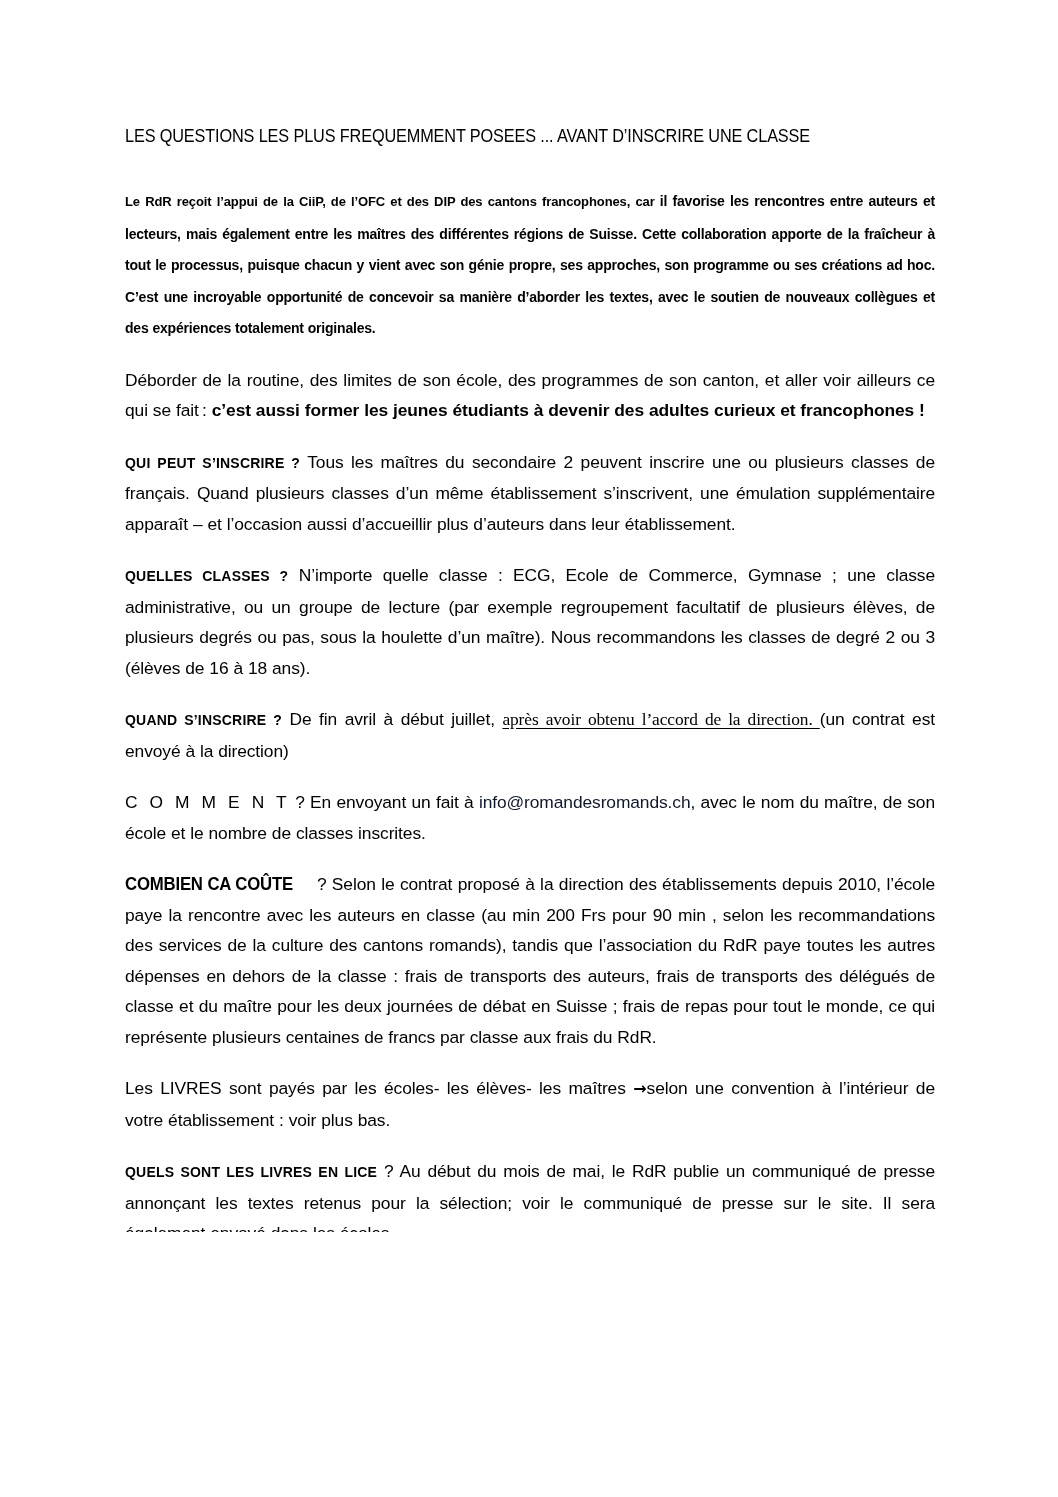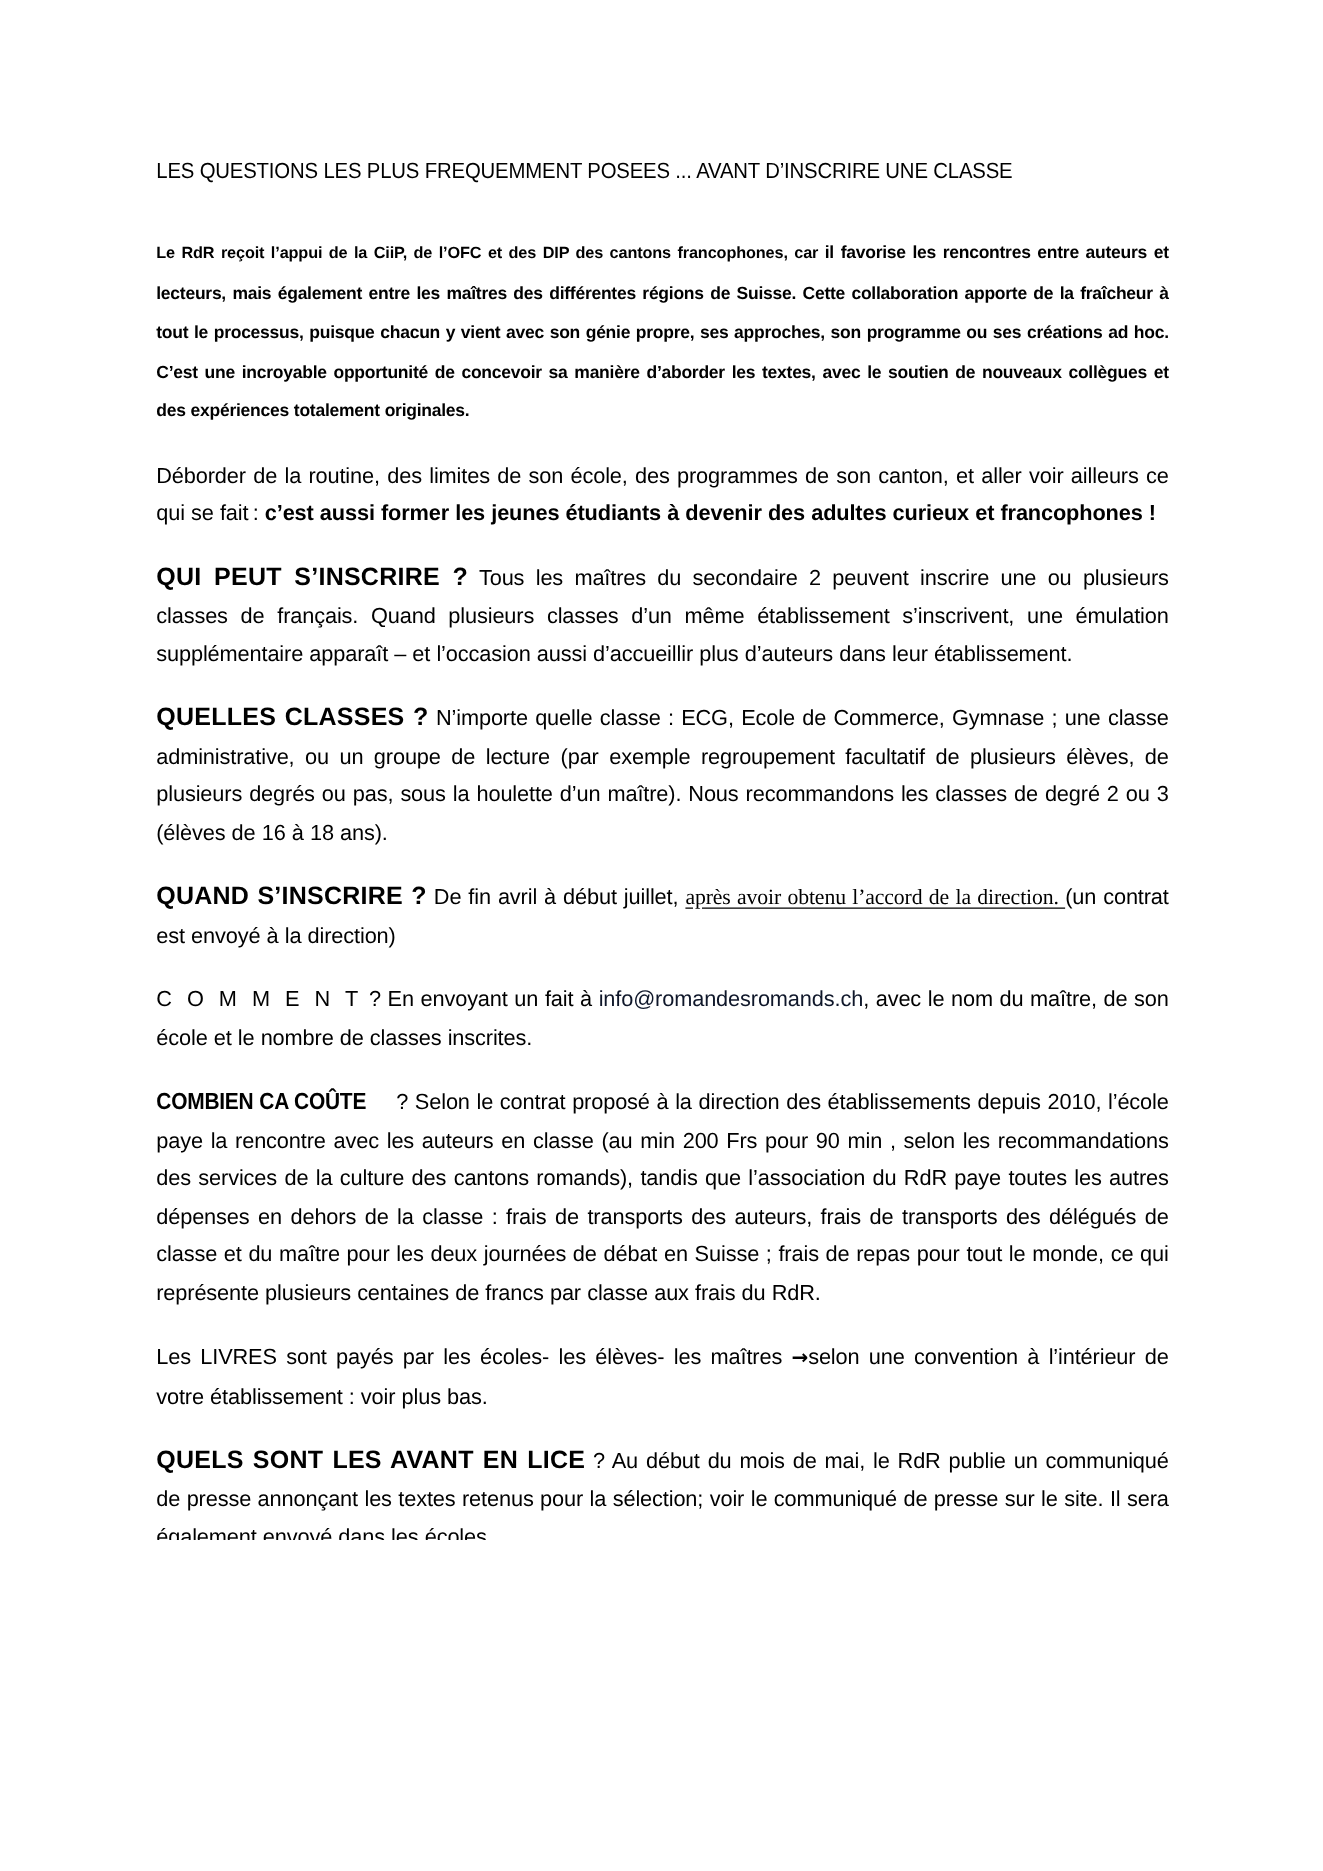--- a/index.html
+++ b/index.html
@@ -69,7 +69,7 @@
   
   .sec-head {
     font-weight: bold;
-    font-size: 20px;
+    font-size: 14px;
     letter-spacing: 0.2px;
   }
   .sec-head-narrow {

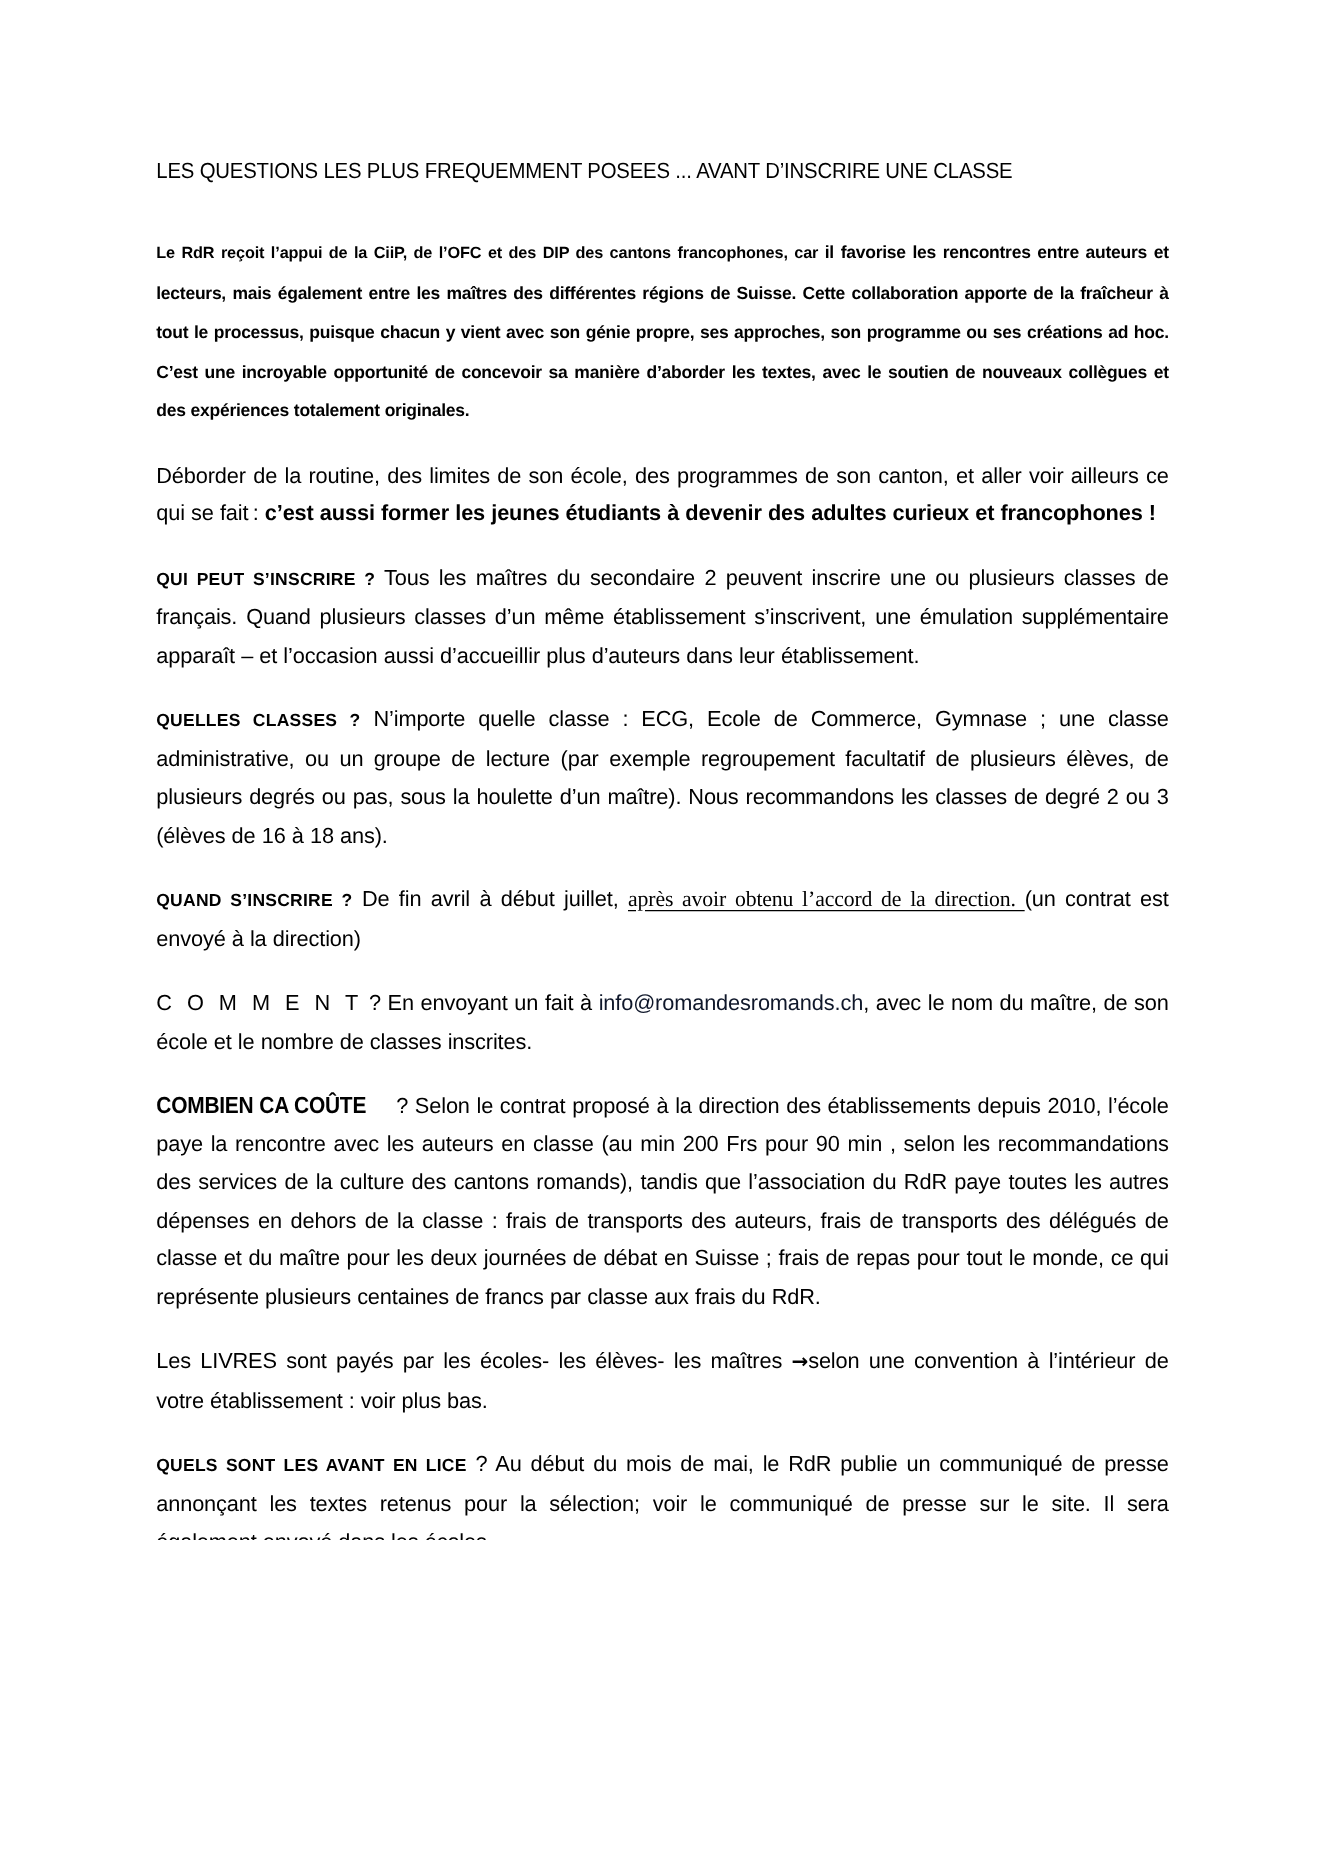--- a/index.html
+++ b/index.html
@@ -138,7 +138,7 @@
     </p>
 
     <p class="para">
-      <span class="sec-head">QUELS SONT LES AVANT EN LICE</span><span> ? Au début du mois de mai, le RdR publie un communiqué de presse annonçant les textes retenus pour la sélection; voir le communiqué de presse sur le site. Il sera également envoyé dans les écoles.</span>
+      <span class="sec-head">QUELS SONT LES LIVRES EN LICE</span><span> ? Au début du mois de mai, le RdR publie un communiqué de presse annonçant les textes retenus pour la sélection; voir le communiqué de presse sur le site. Il sera également envoyé dans les écoles.</span>
     </p>
 
   </div>

